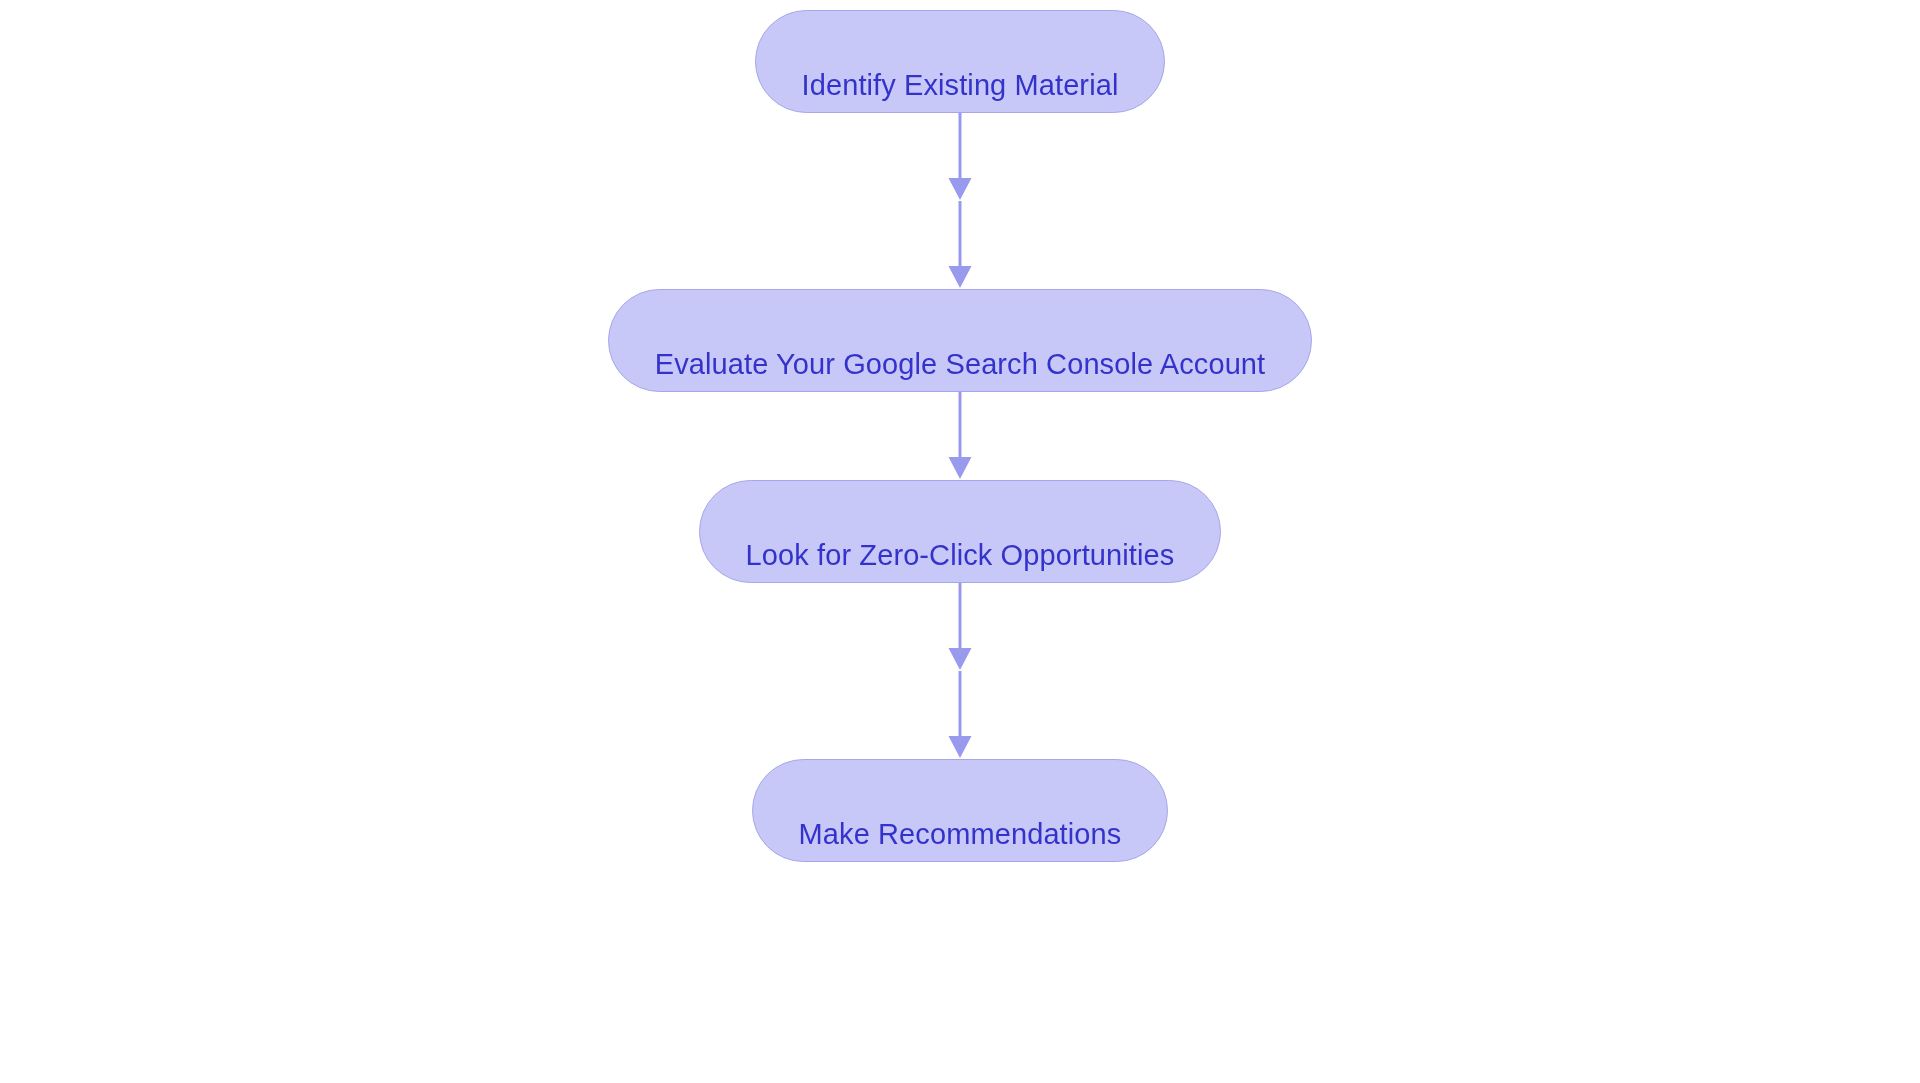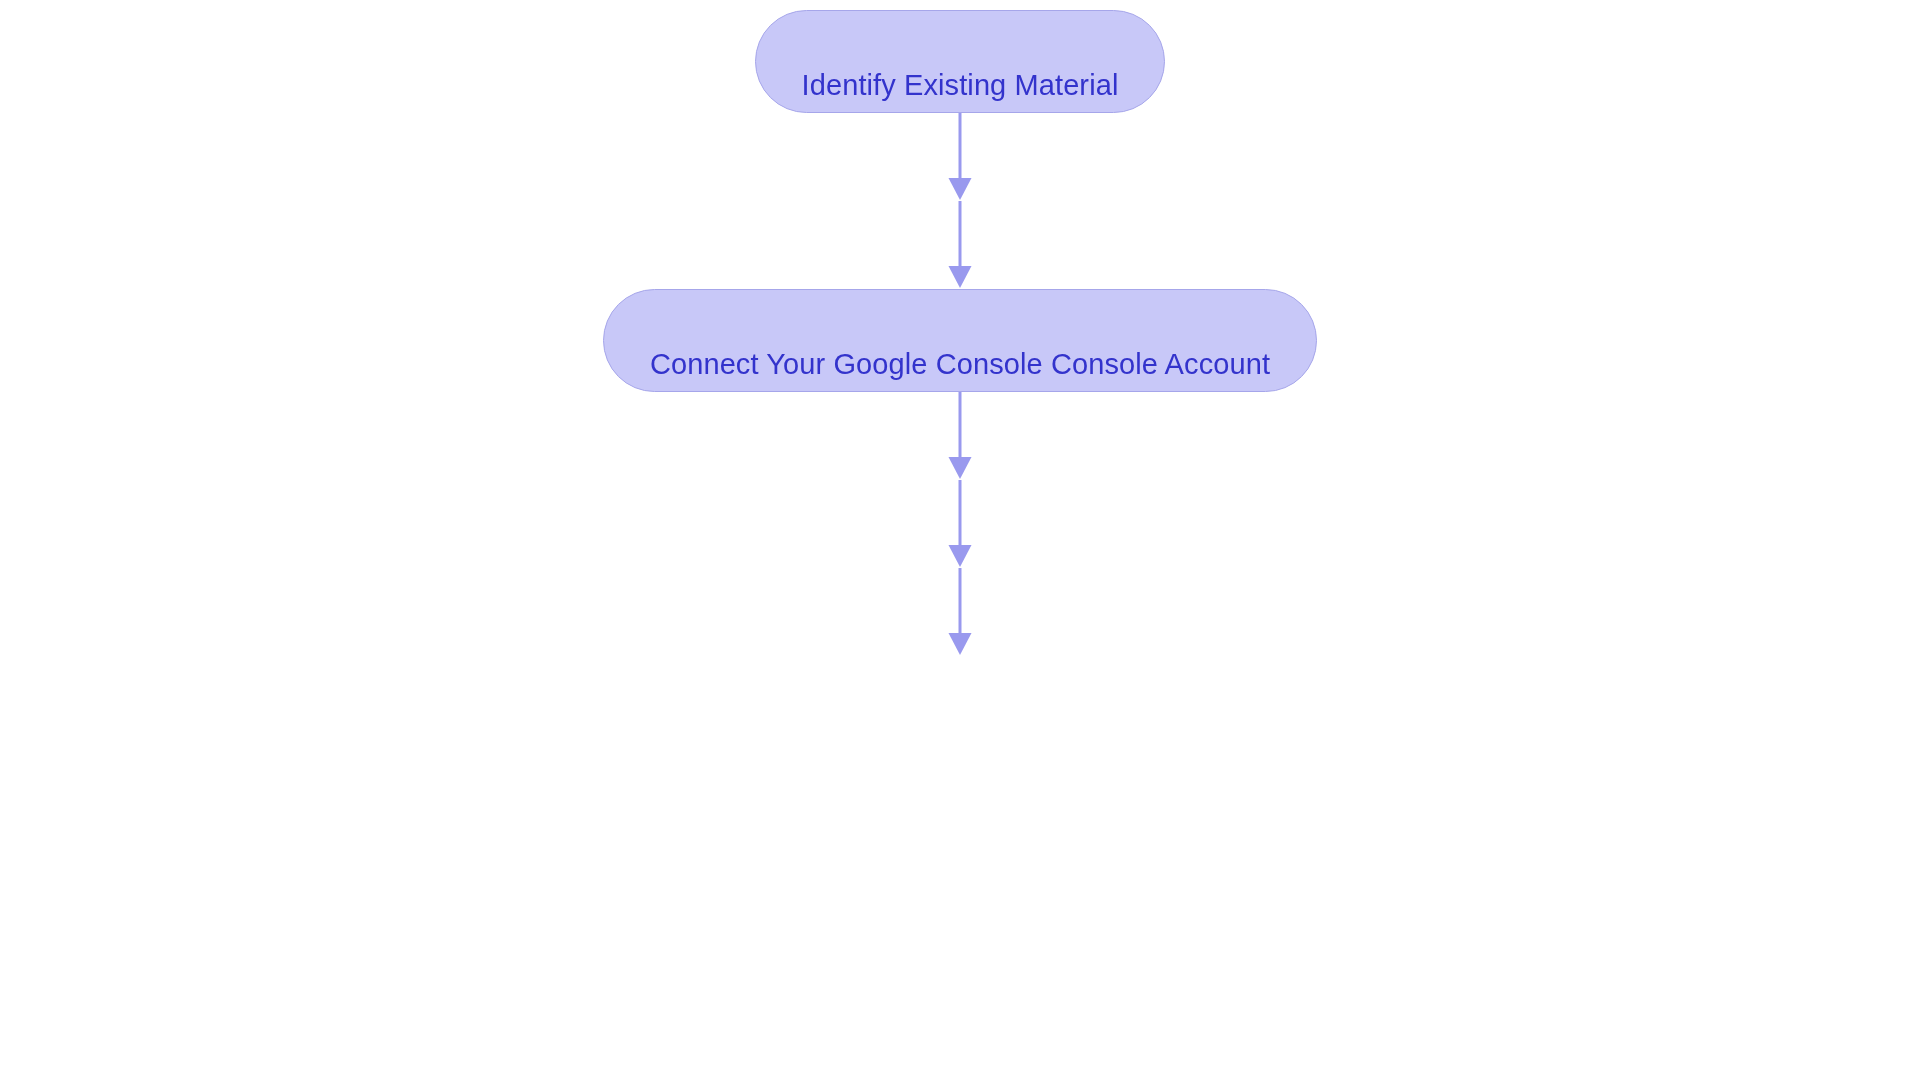--- a/index.html
+++ b/index.html
@@ -100,7 +100,7 @@
     </div>
 
     <div class="flow-node">
-      <span class="flow-node-label">Connect Your Google Console Console Account</span>
+      <span class="flow-node-label">Evaluate Your Google Search Console Account</span>
     </div>
 
     <div class="flow-connector">

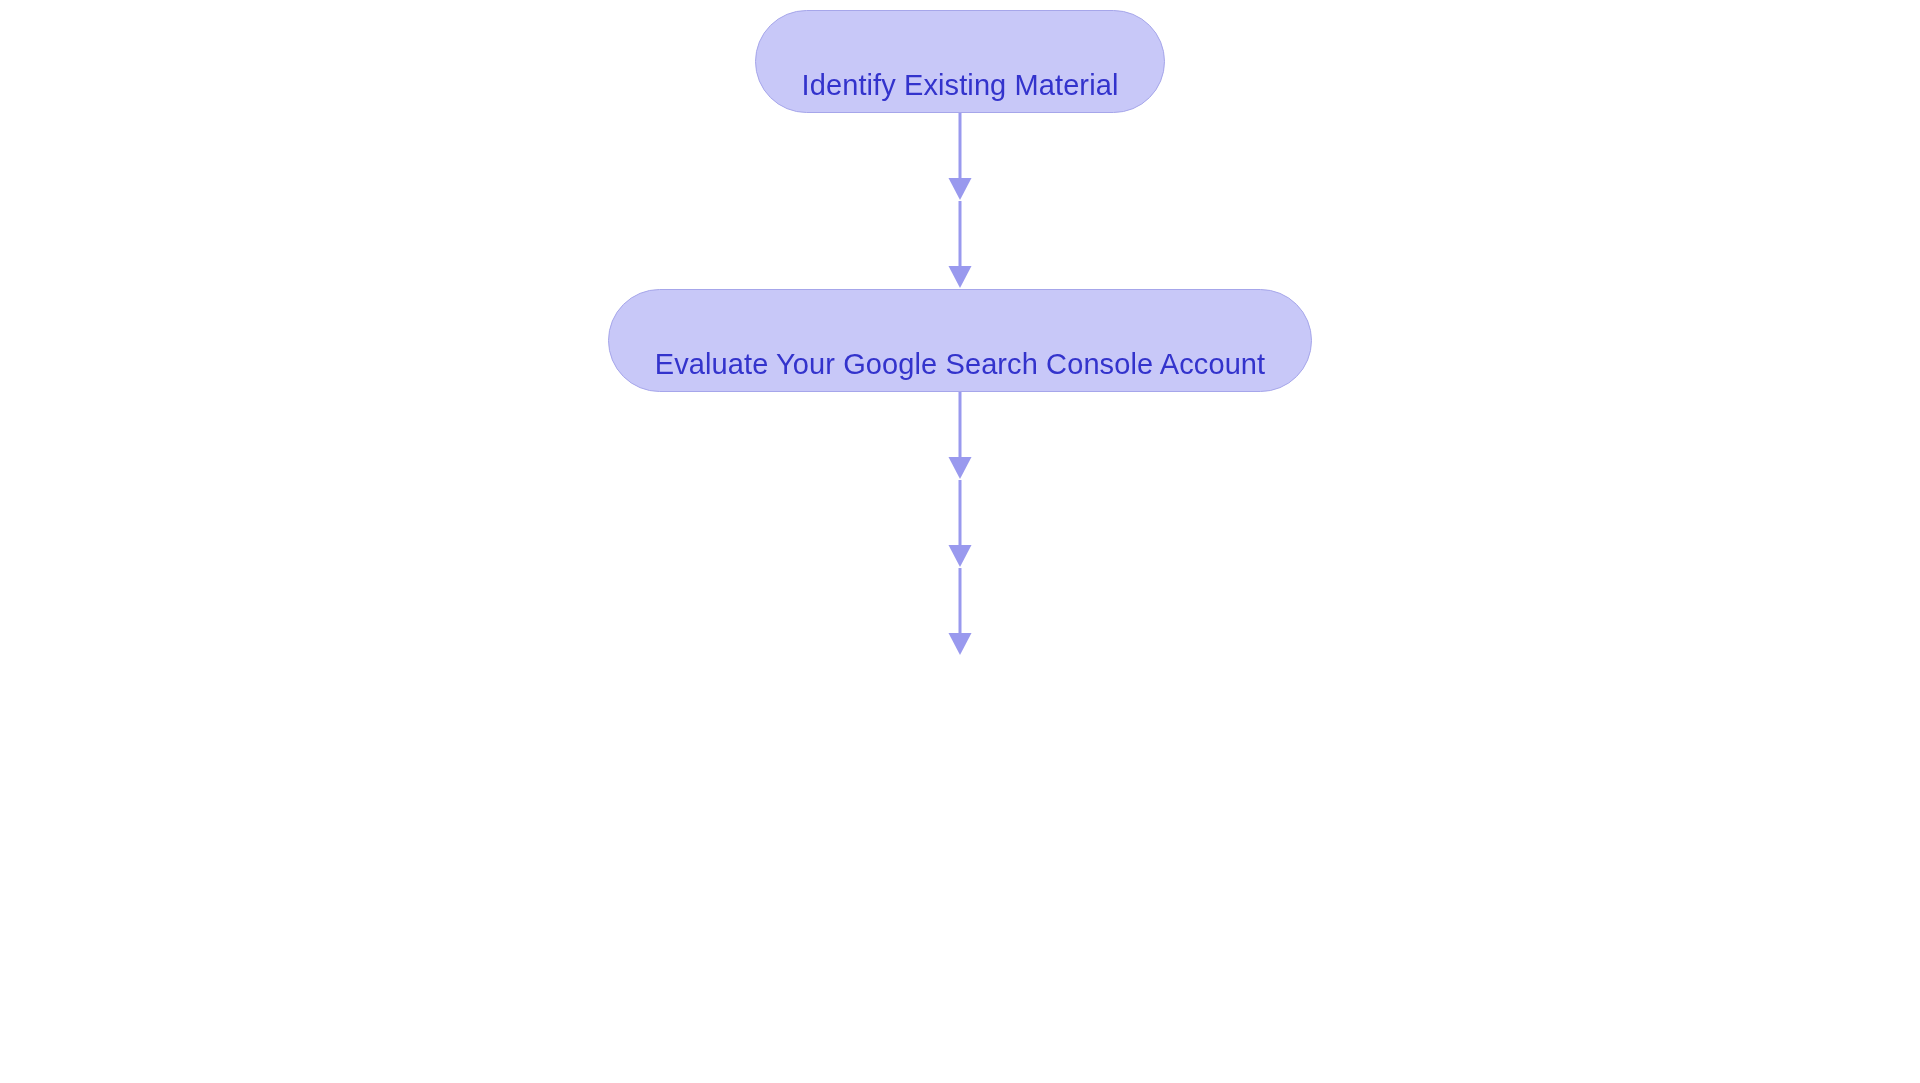--- a/index.html
+++ b/index.html
@@ -110,6 +110,9 @@
       </svg>
     </div>
 
+    <div class="flow-node">
+      <span class="flow-node-label">Look for Zero-Click Opportunities</span>
+    </div>
 
     <div class="flow-connector">
       <svg viewBox="0 0 30 88" xmlns="http://www.w3.org/2000/svg" aria-hidden="true">

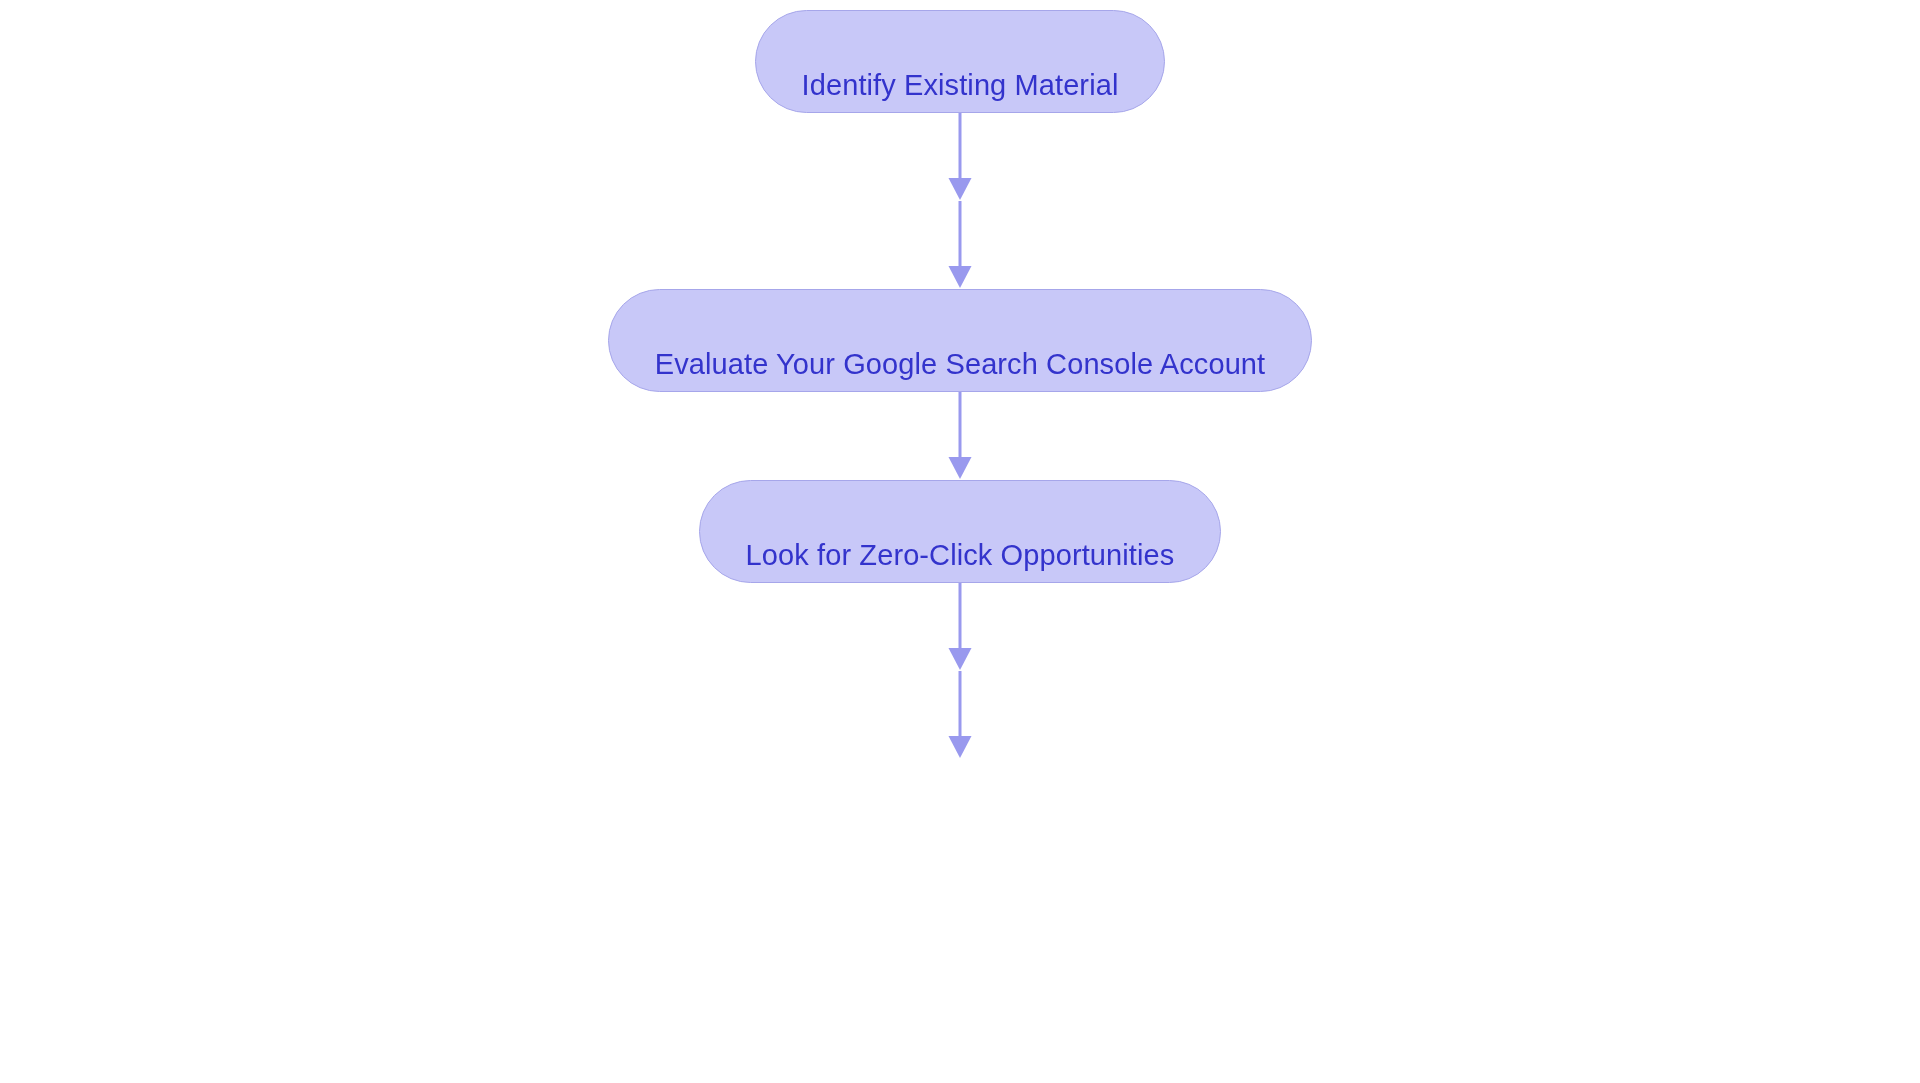--- a/index.html
+++ b/index.html
@@ -129,6 +129,9 @@
       </svg>
     </div>
 
+    <div class="flow-node">
+      <span class="flow-node-label">Make Recommendations</span>
+    </div>
 
   </div>
 </div>

